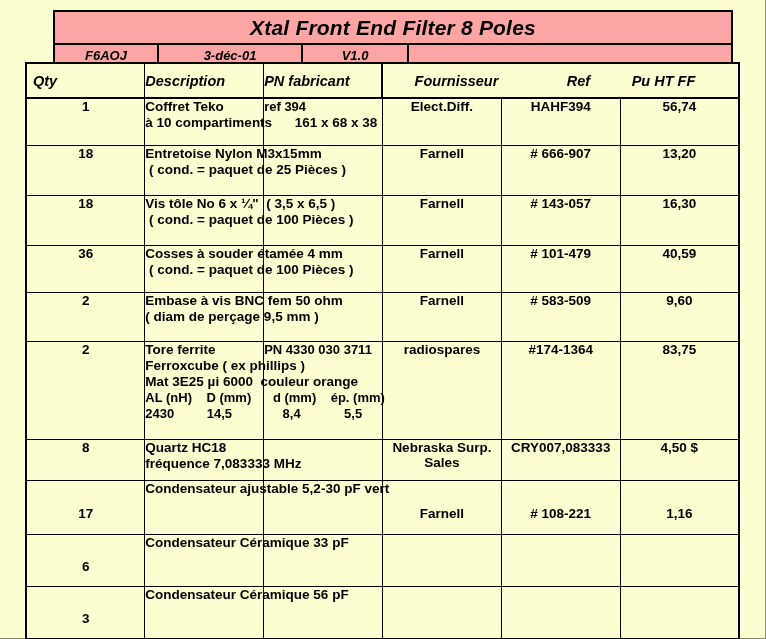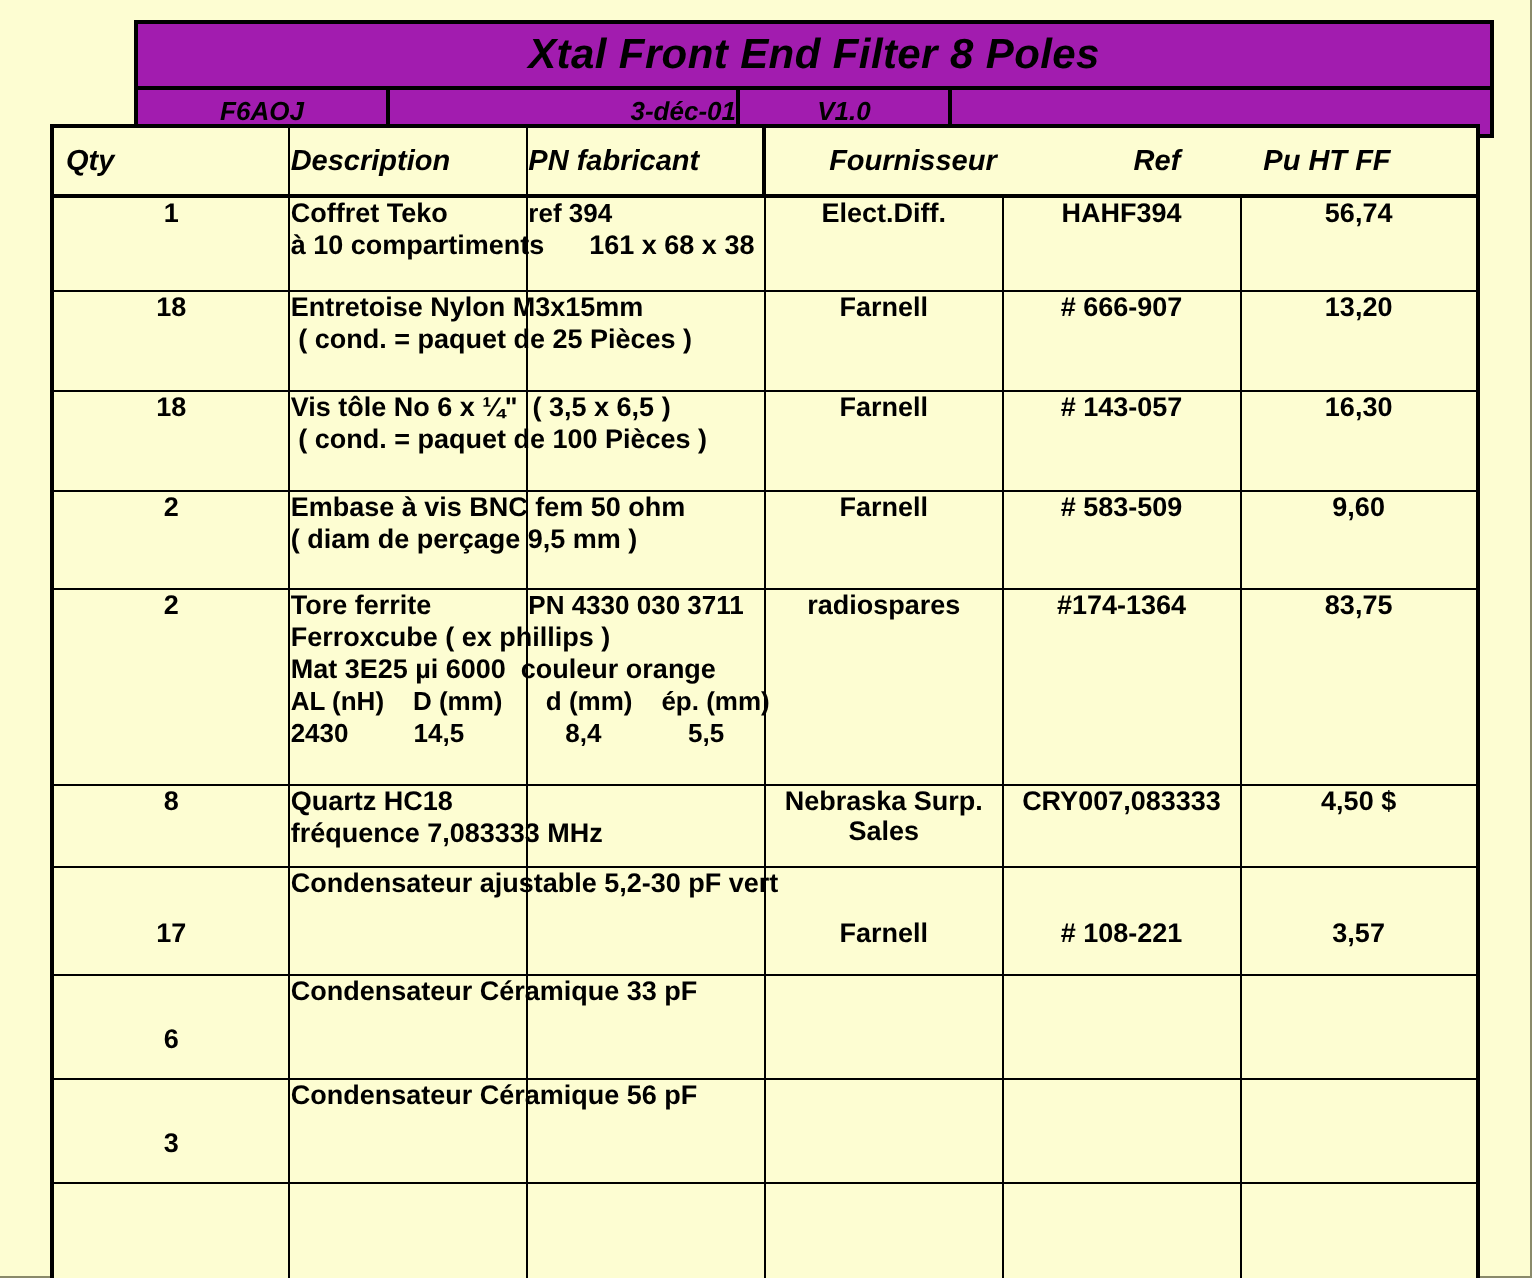--- a/index.html
+++ b/index.html
@@ -28,12 +28,12 @@
   
   .titleblock {
     position: absolute;
-    left: 67px;
+    left: 53px;
     top: 10px;
     width: 680px;
     box-sizing: border-box;
     border: 2px solid #000;
-    background: #a21caf;
+    background: #fca5a5;
   }
   .title-row {
     height: 31px;

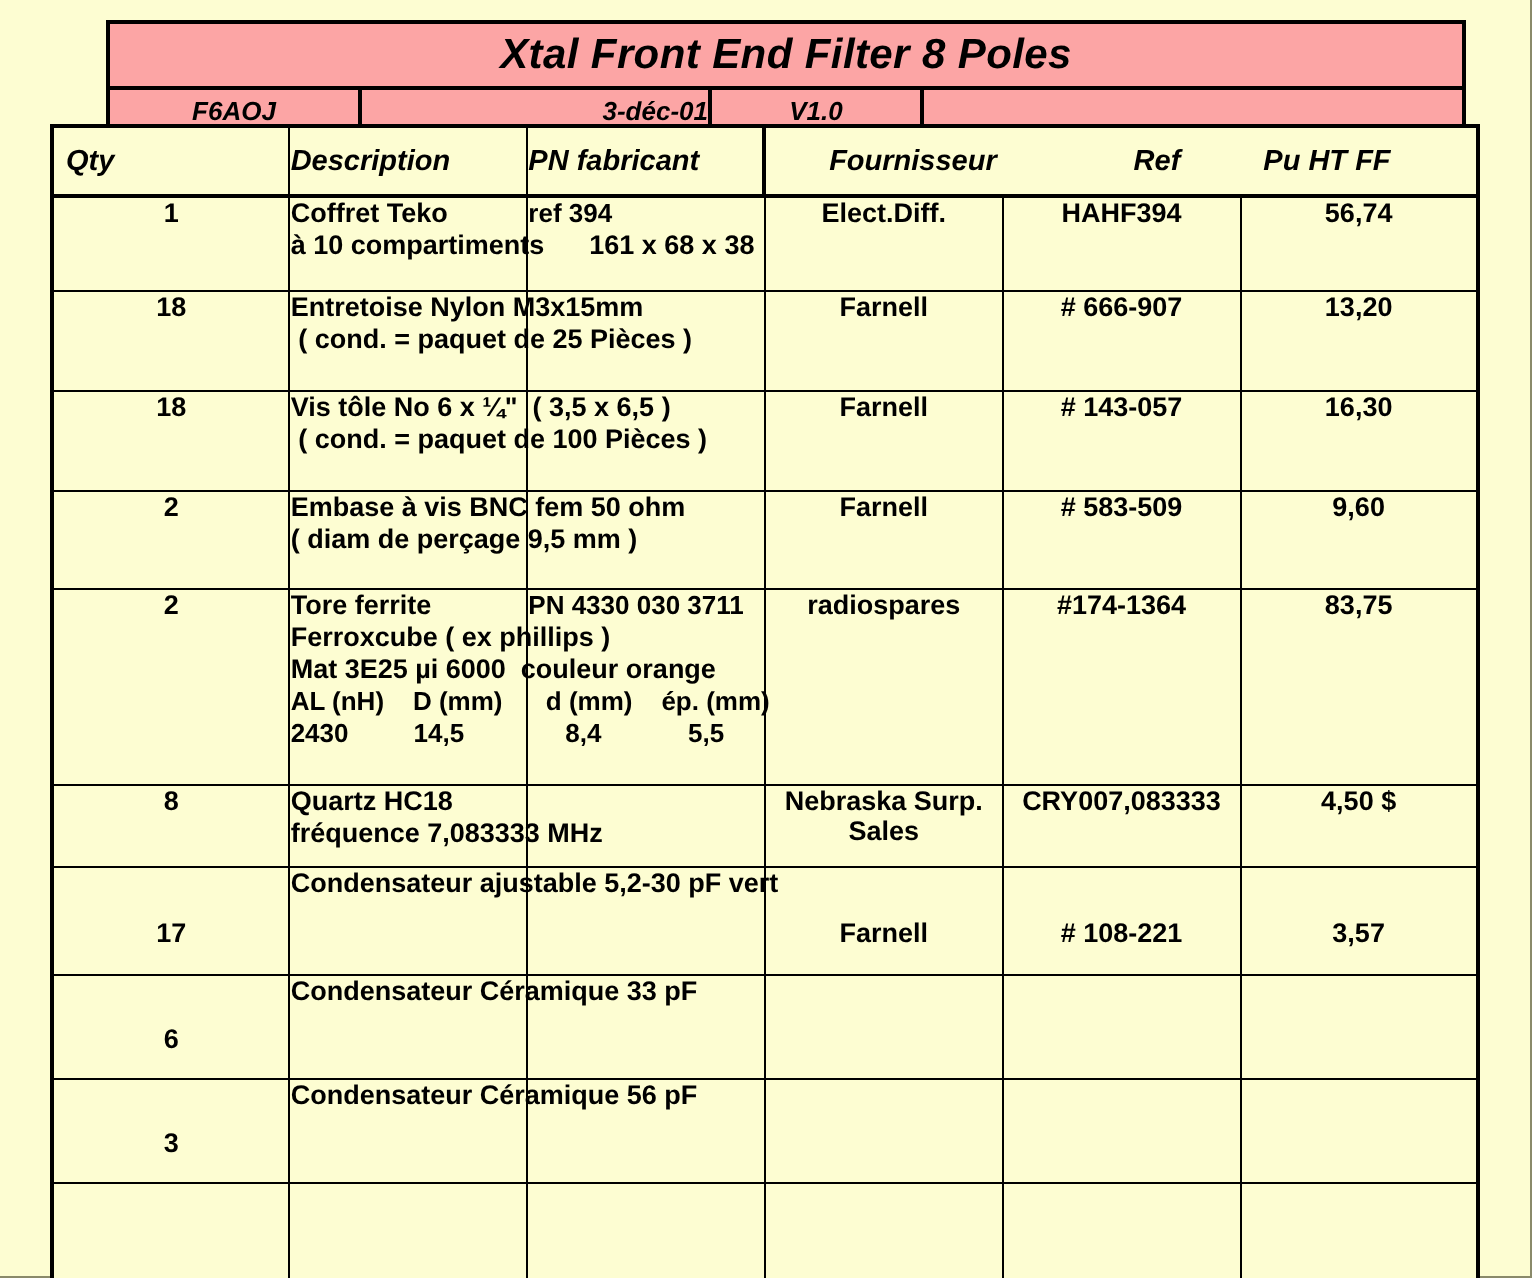--- a/index.html
+++ b/index.html
@@ -65,7 +65,7 @@
     overflow: hidden;
   }
   .meta-nom      { width: 250px; border-right: 2px solid #000; }
-  .meta-author   { width: 126px; border-right: 2px solid #000; }
+  .meta-author   { width: 104px; border-right: 2px solid #000; }
   .meta-date     { width: 175px; border-right: 2px solid #000; text-align: right; }
   .meta-version  { width: 106px;  border-right: 2px solid #000; }
   .meta-blank    { flex: 1 1 auto; }

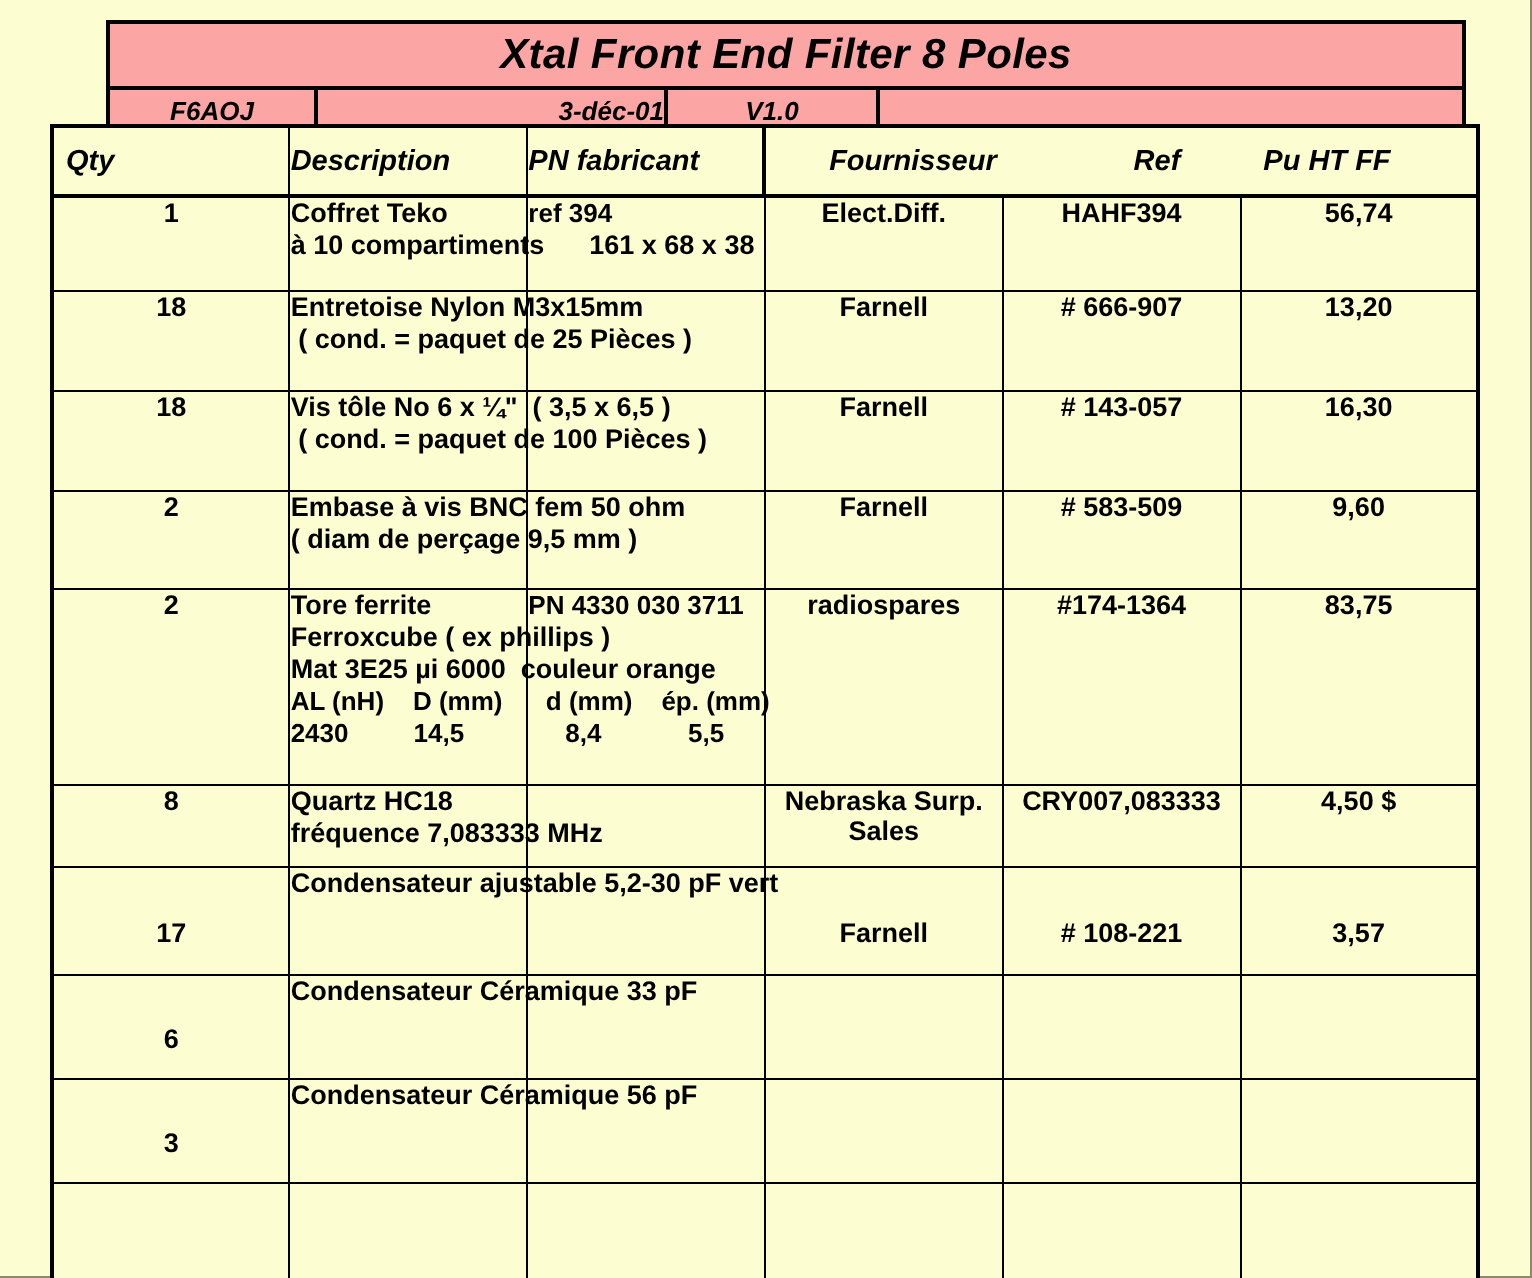--- a/index.html
+++ b/index.html
@@ -66,7 +66,7 @@
   }
   .meta-nom      { width: 250px; border-right: 2px solid #000; }
   .meta-author   { width: 104px; border-right: 2px solid #000; }
-  .meta-date     { width: 175px; border-right: 2px solid #000; text-align: right; }
+  .meta-date     { width: 144px; border-right: 2px solid #000; }
   .meta-version  { width: 106px;  border-right: 2px solid #000; }
   .meta-blank    { flex: 1 1 auto; }
 

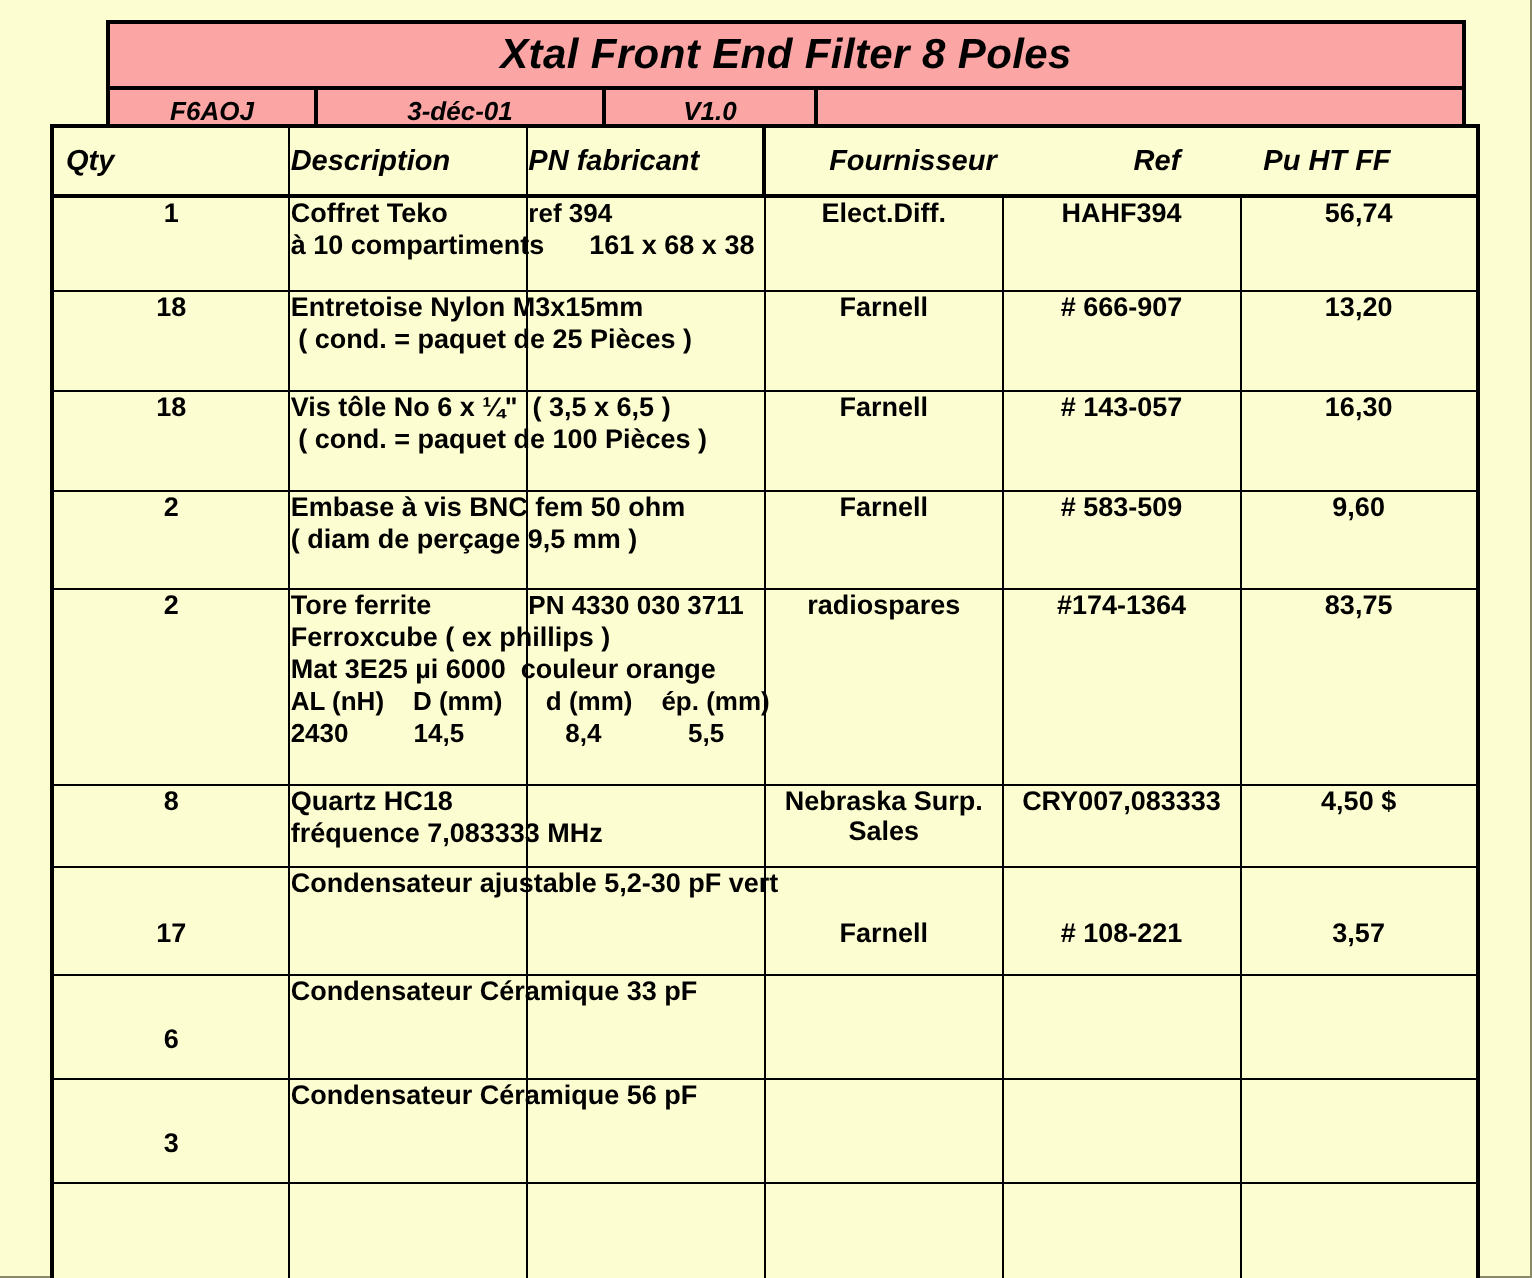--- a/index.html
+++ b/index.html
@@ -234,6 +234,17 @@
           <td class="c-pu">16,30</td>
         </tr>
         <tr>
+          <td class="c-qty" style="height: 46px;">36</td>
+          <td class="c-desc">
+            <span class="desc-line">Cosses à souder étamée 4 mm</span>
+            <span class="desc-line"> ( cond. = paquet de 100 Pièces )</span>
+          </td>
+          <td class="c-pn"></td>
+          <td class="c-four">Farnell</td>
+          <td class="c-ref"># 101-479</td>
+          <td class="c-pu">40,59</td>
+        </tr>
+        <tr>
           <td class="c-qty" style="height: 48px;">2</td>
           <td class="c-desc">
             <span class="desc-line">Embase à vis BNC fem 50 ohm</span>

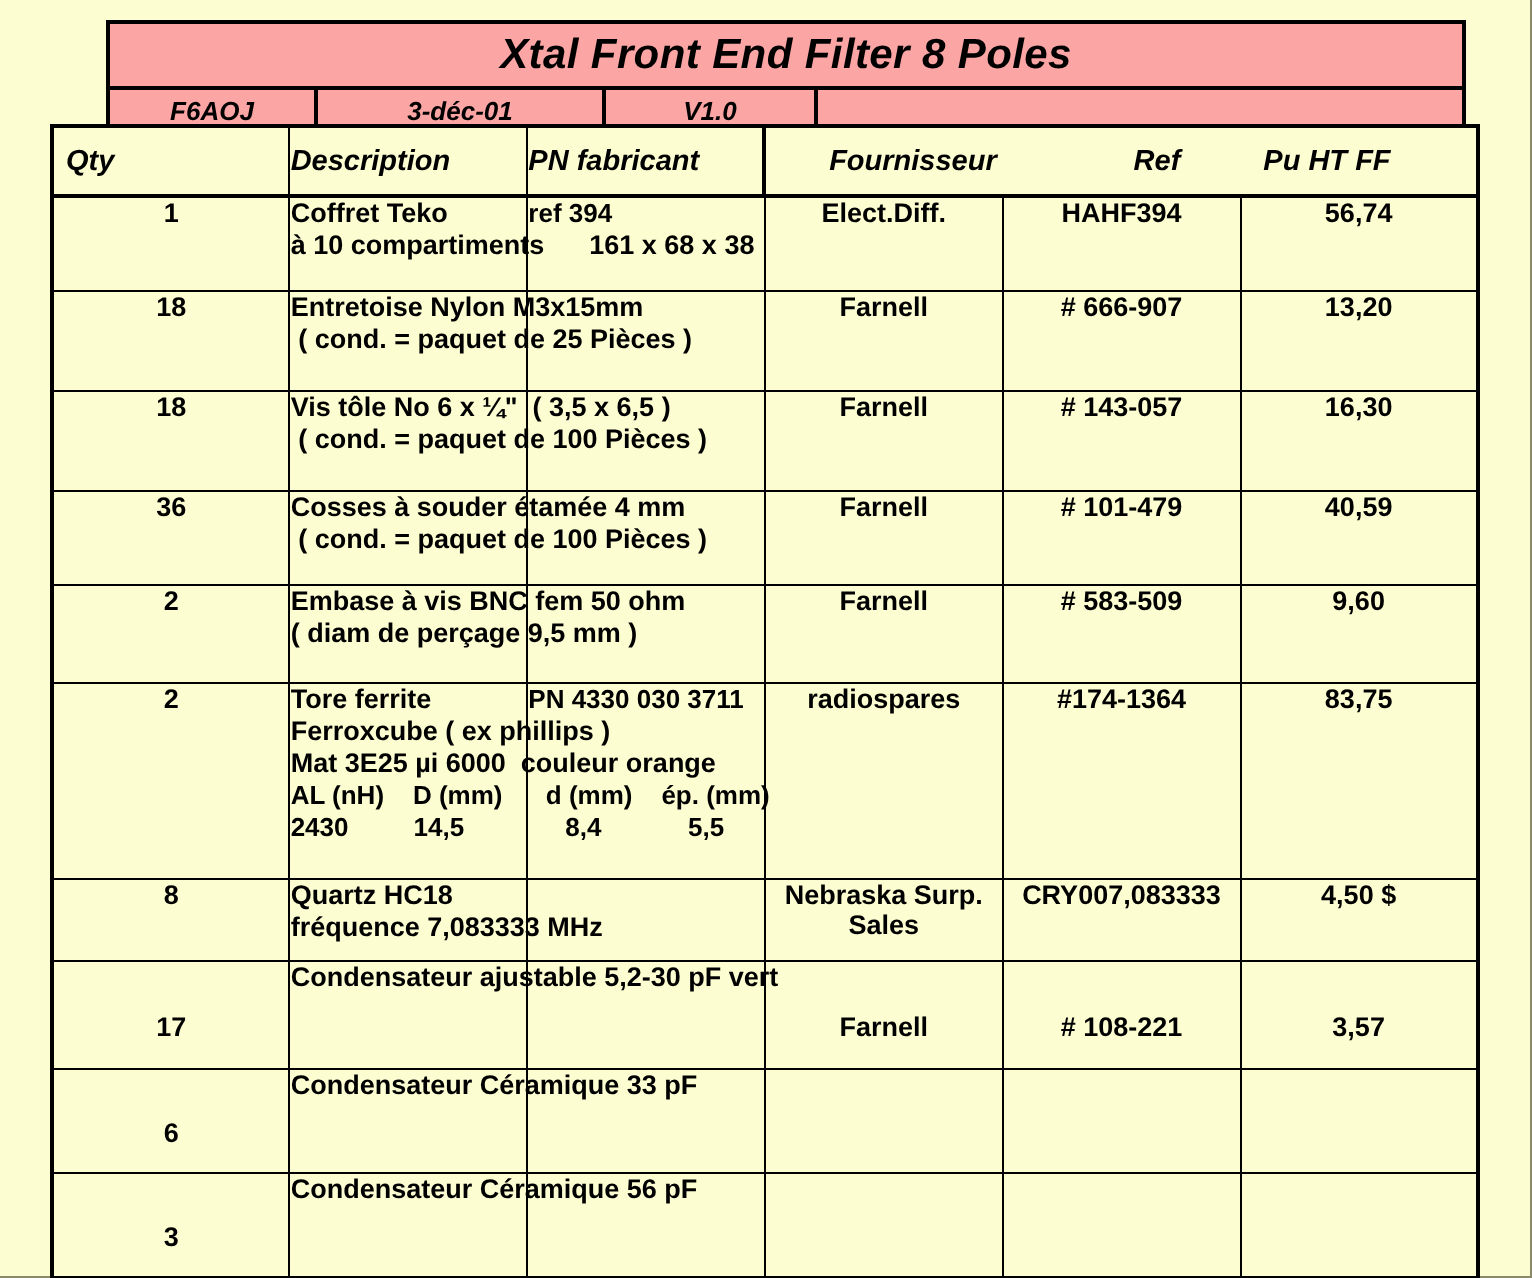--- a/index.html
+++ b/index.html
@@ -288,7 +288,7 @@
           <td class="c-pn"></td>
           <td class="c-four">Farnell</td>
           <td class="c-ref"># 108-221</td>
-          <td class="c-pu">3,57</td>
+          <td class="c-pu">1,16</td>
         </tr>
         <tr class="vmid">
           <td class="c-qty" style="height: 39px;">6</td>

